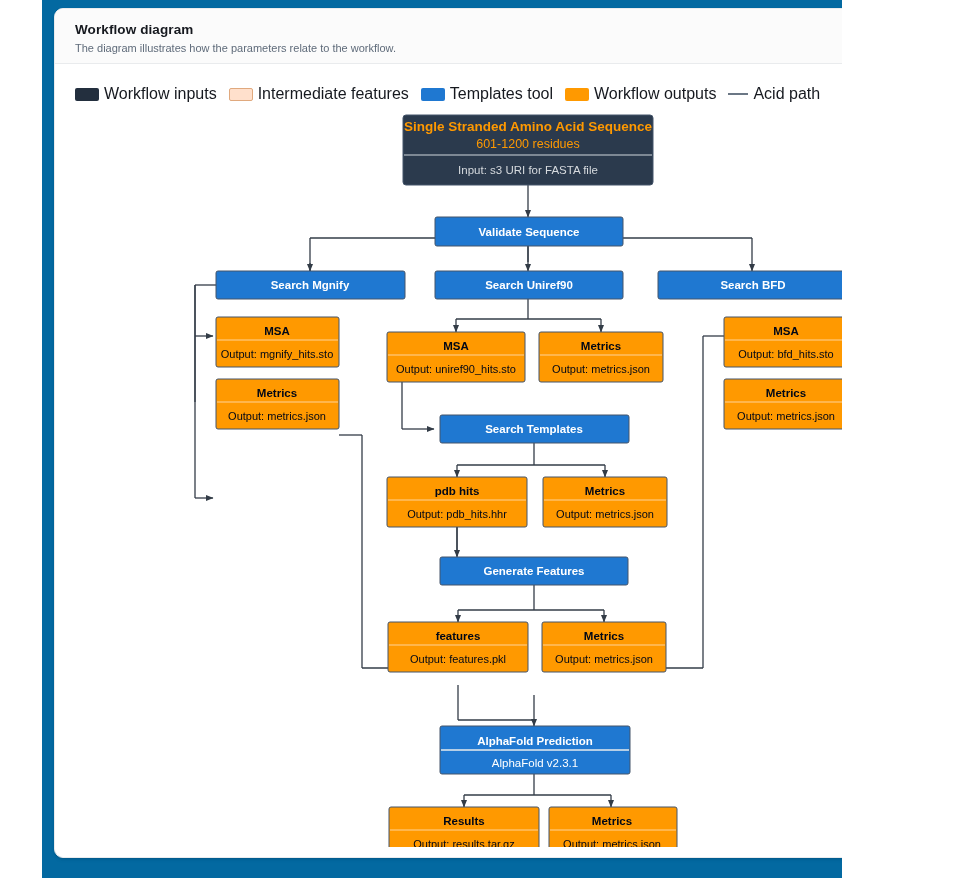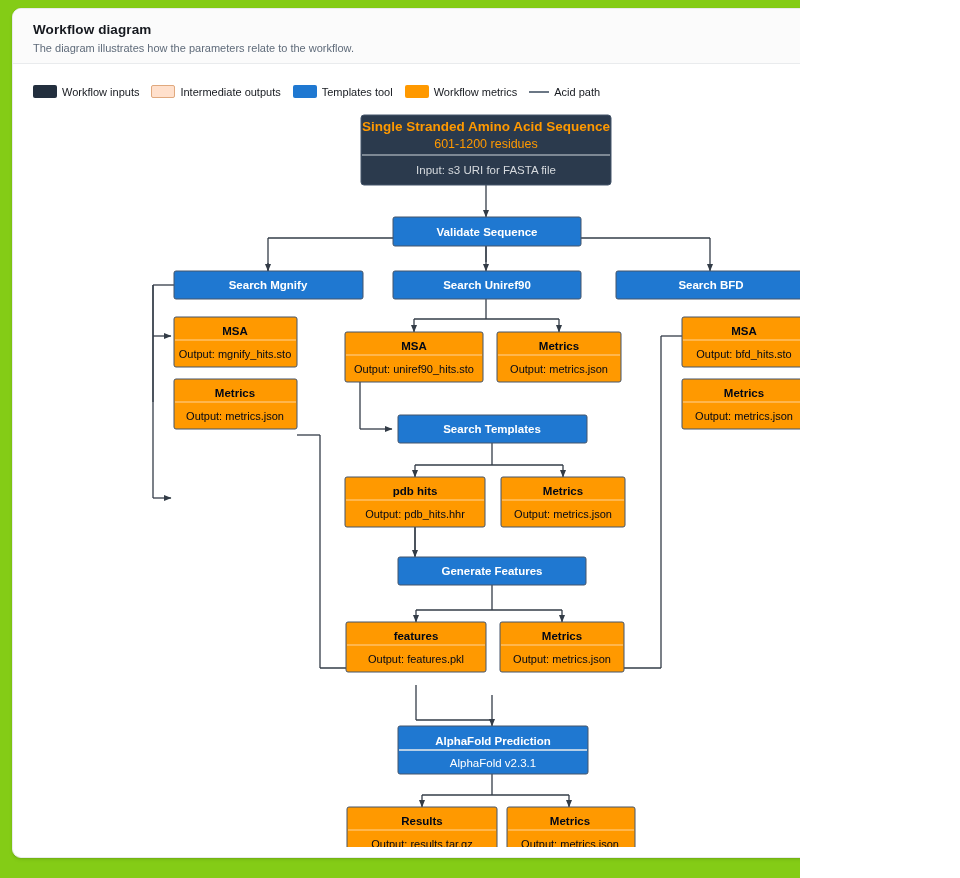--- a/index.html
+++ b/index.html
@@ -12,8 +12,9 @@
     position: relative;
     width: 800px;
     height: 878px;
-    background: #84cc16;
+    background: #0369a1;
     overflow: hidden;
+    margin-left: 42px;
   }
   .card {
     position: absolute;

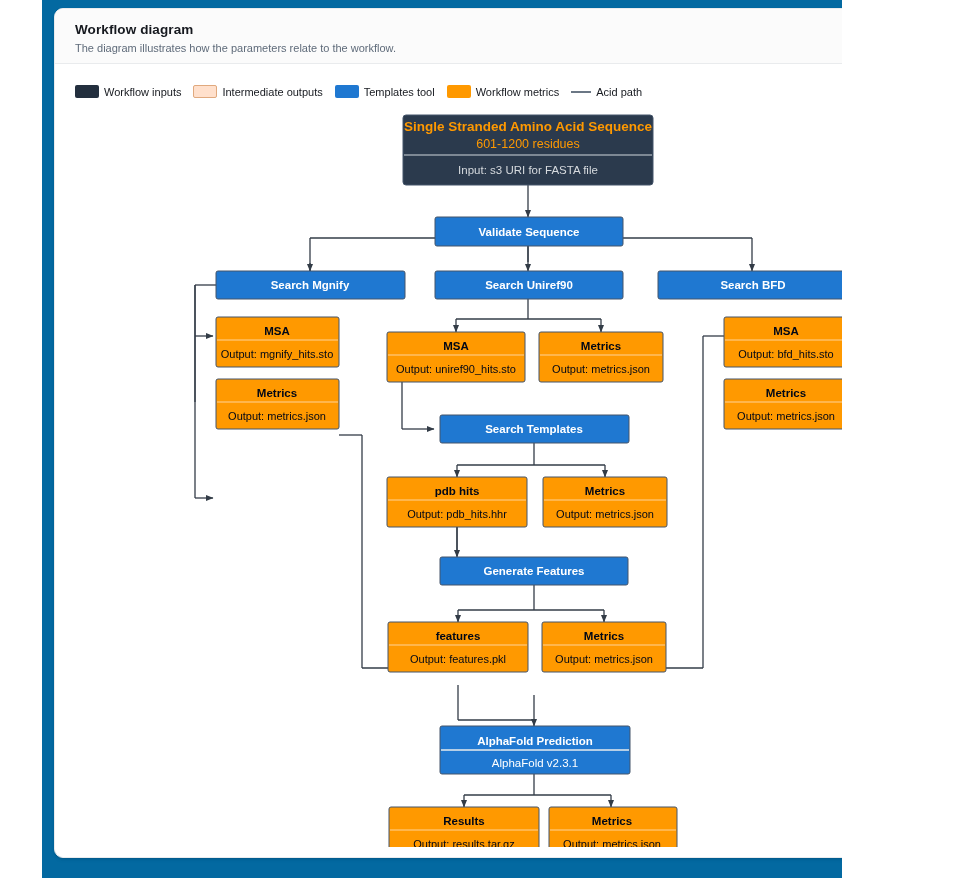--- a/index.html
+++ b/index.html
@@ -58,7 +58,7 @@
     top: 76px;
     display: flex;
     gap: 7px;
-    font-size: 11px;
+    font-size: 16px;
     color: #16191f;
   }
   .legend-item {

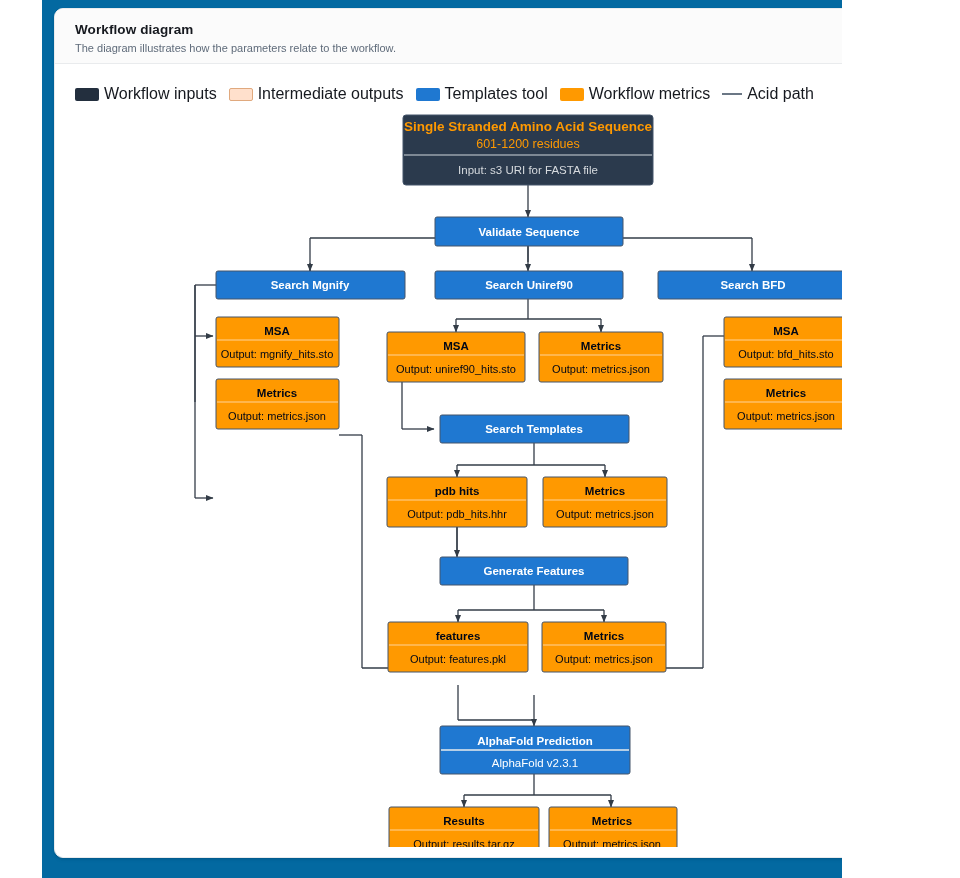--- a/index.html
+++ b/index.html
@@ -109,7 +109,7 @@
       </div>
       <div class="legend-item">
         <span class="legend-swatch" style="background:#ffe0cc;border:1px solid #e0a97e;box-sizing:border-box;"></span>
-        <span class="legend-label">Intermediate outputs</span>
+        <span class="legend-label">Intermediate features</span>
       </div>
       <div class="legend-item">
         <span class="legend-swatch" style="background:#1f78d1;"></span>

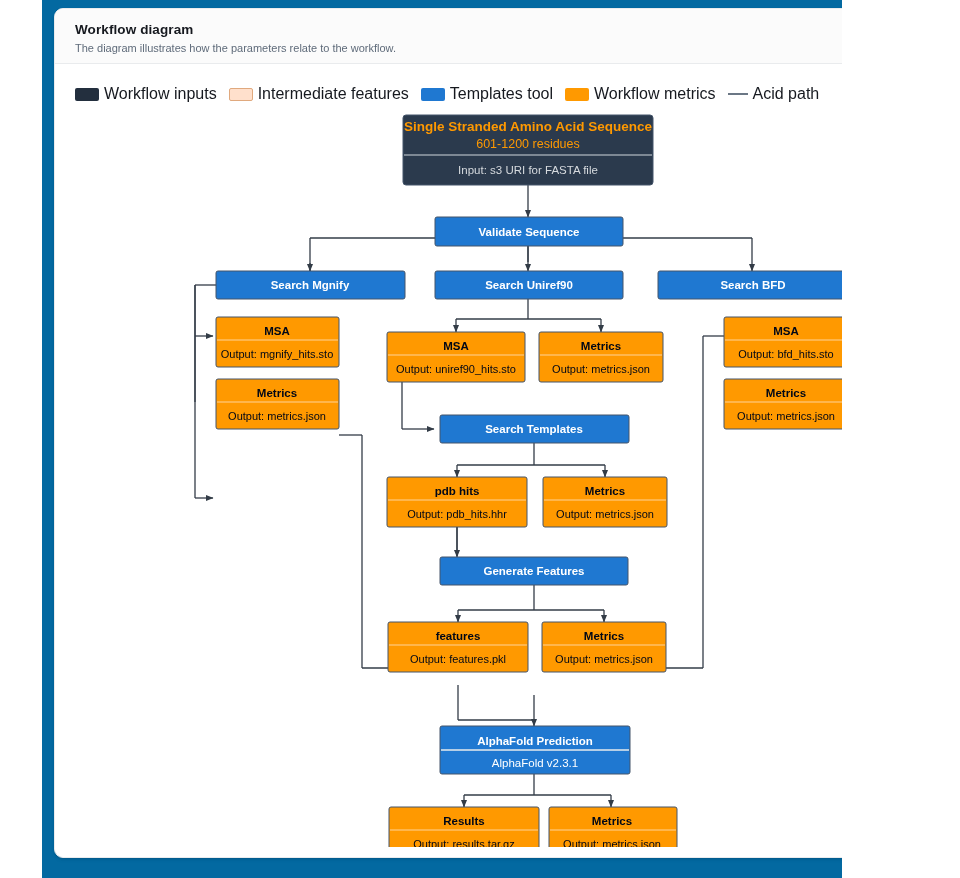--- a/index.html
+++ b/index.html
@@ -117,7 +117,7 @@
       </div>
       <div class="legend-item">
         <span class="legend-swatch" style="background:#f90;"></span>
-        <span class="legend-label">Workflow metrics</span>
+        <span class="legend-label">Workflow outputs</span>
       </div>
       <div class="legend-item">
         <span class="legend-line"></span>

